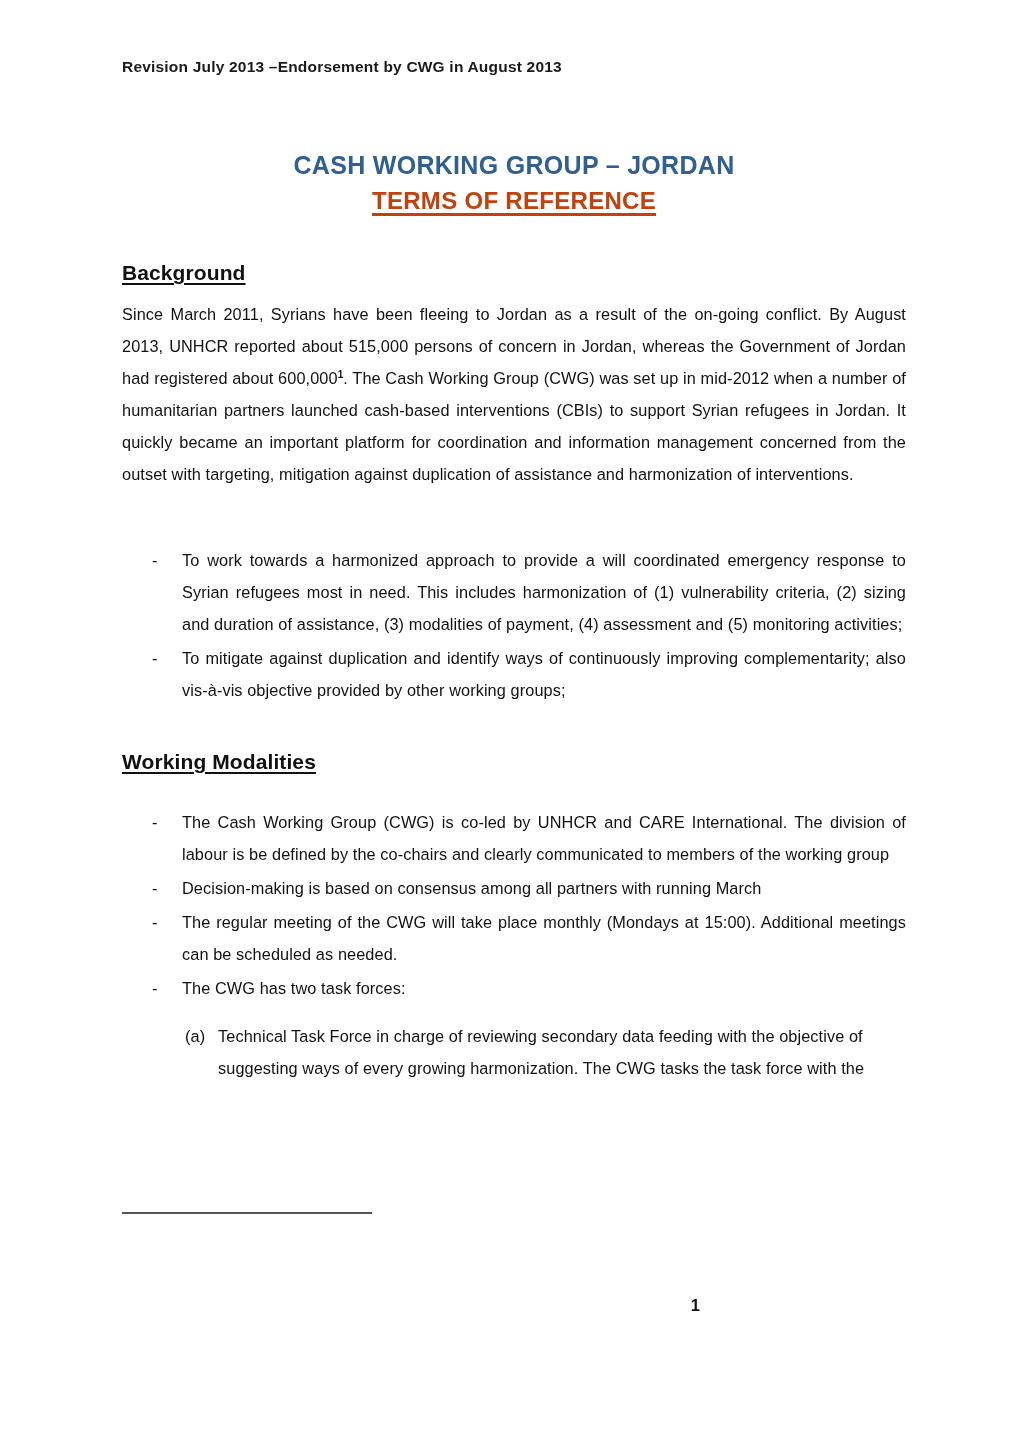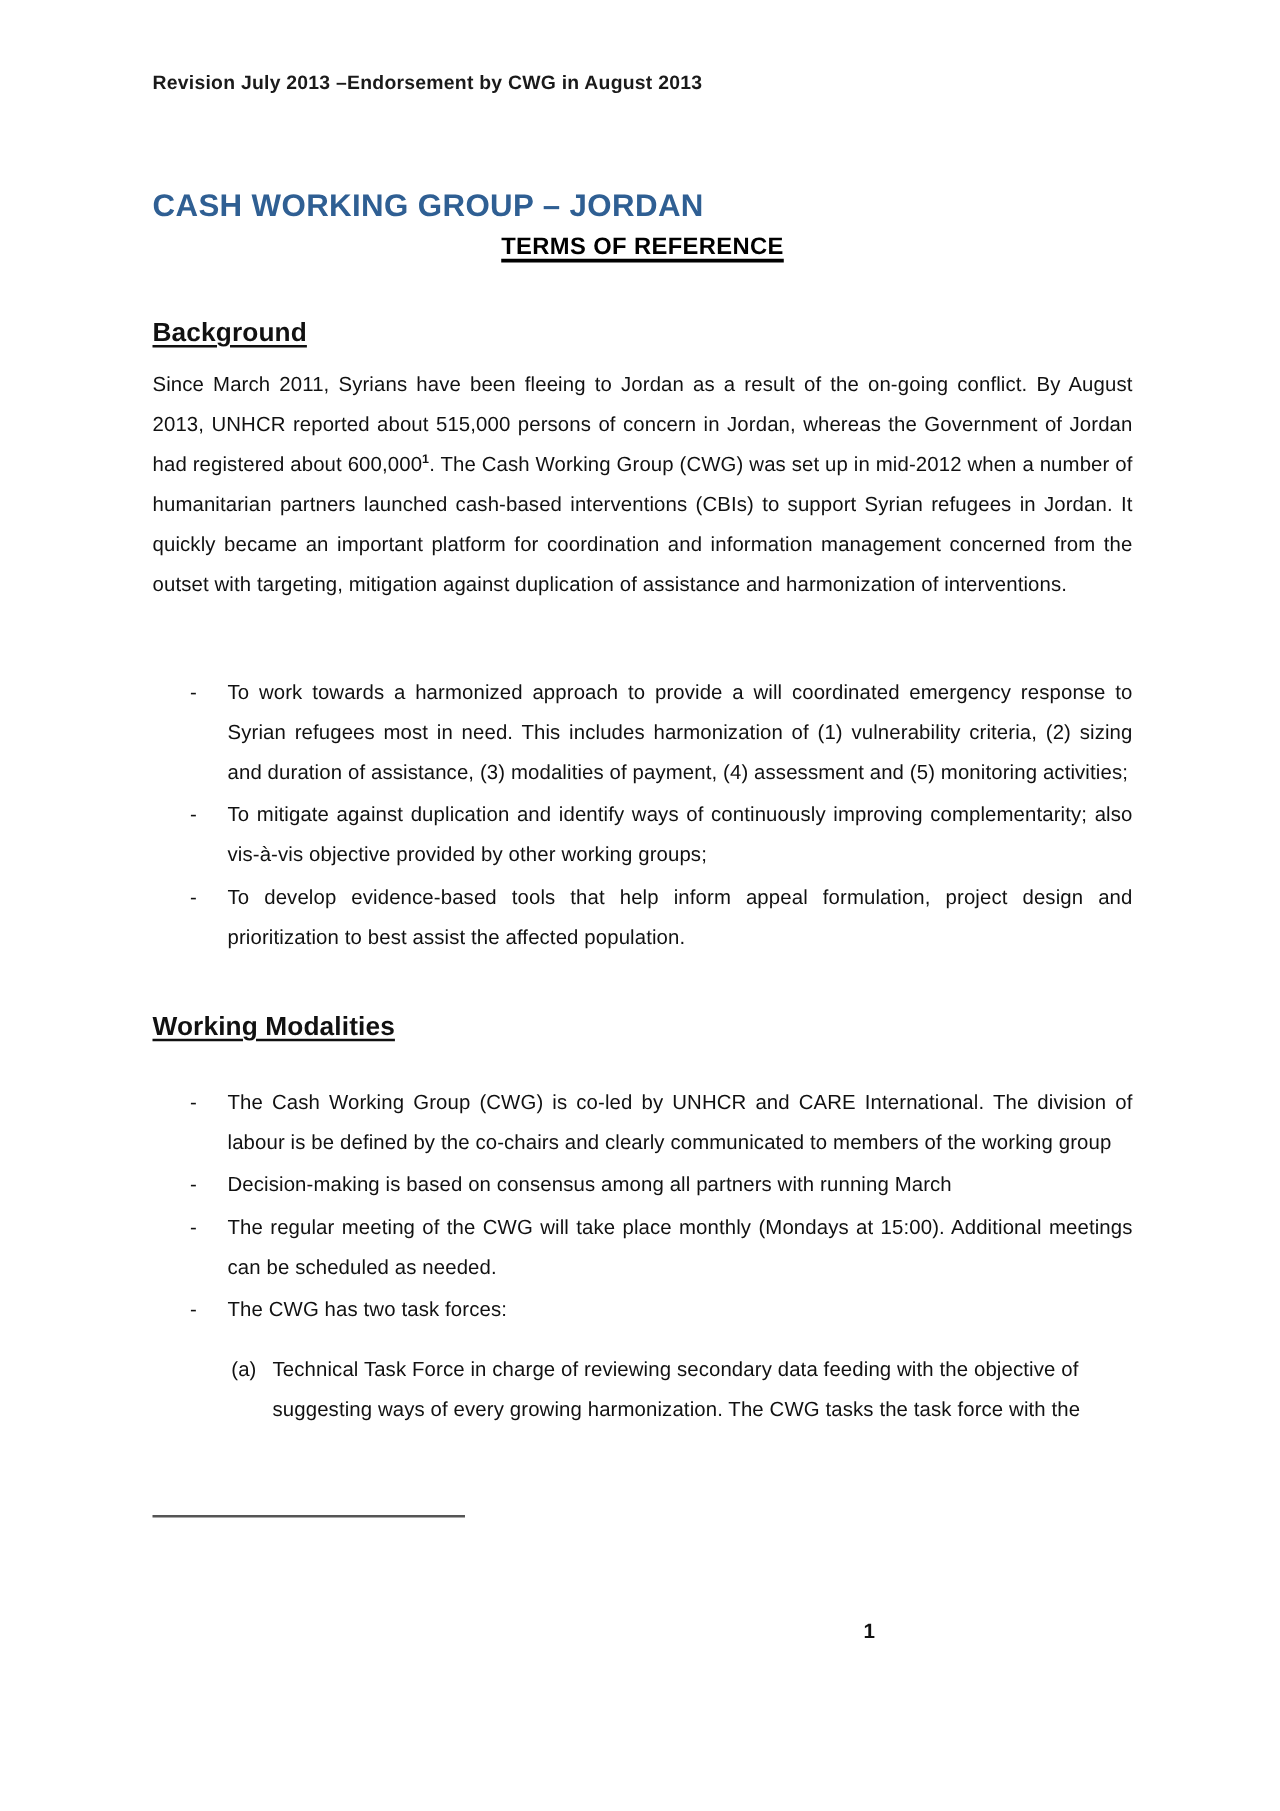--- a/index.html
+++ b/index.html
@@ -36,7 +36,7 @@
     width: 784px;
   }
   .doc-title {
-    text-align: left;
+    text-align: center;
     color: #2f5f93;
     font-size: 25px;
     font-weight: 700;

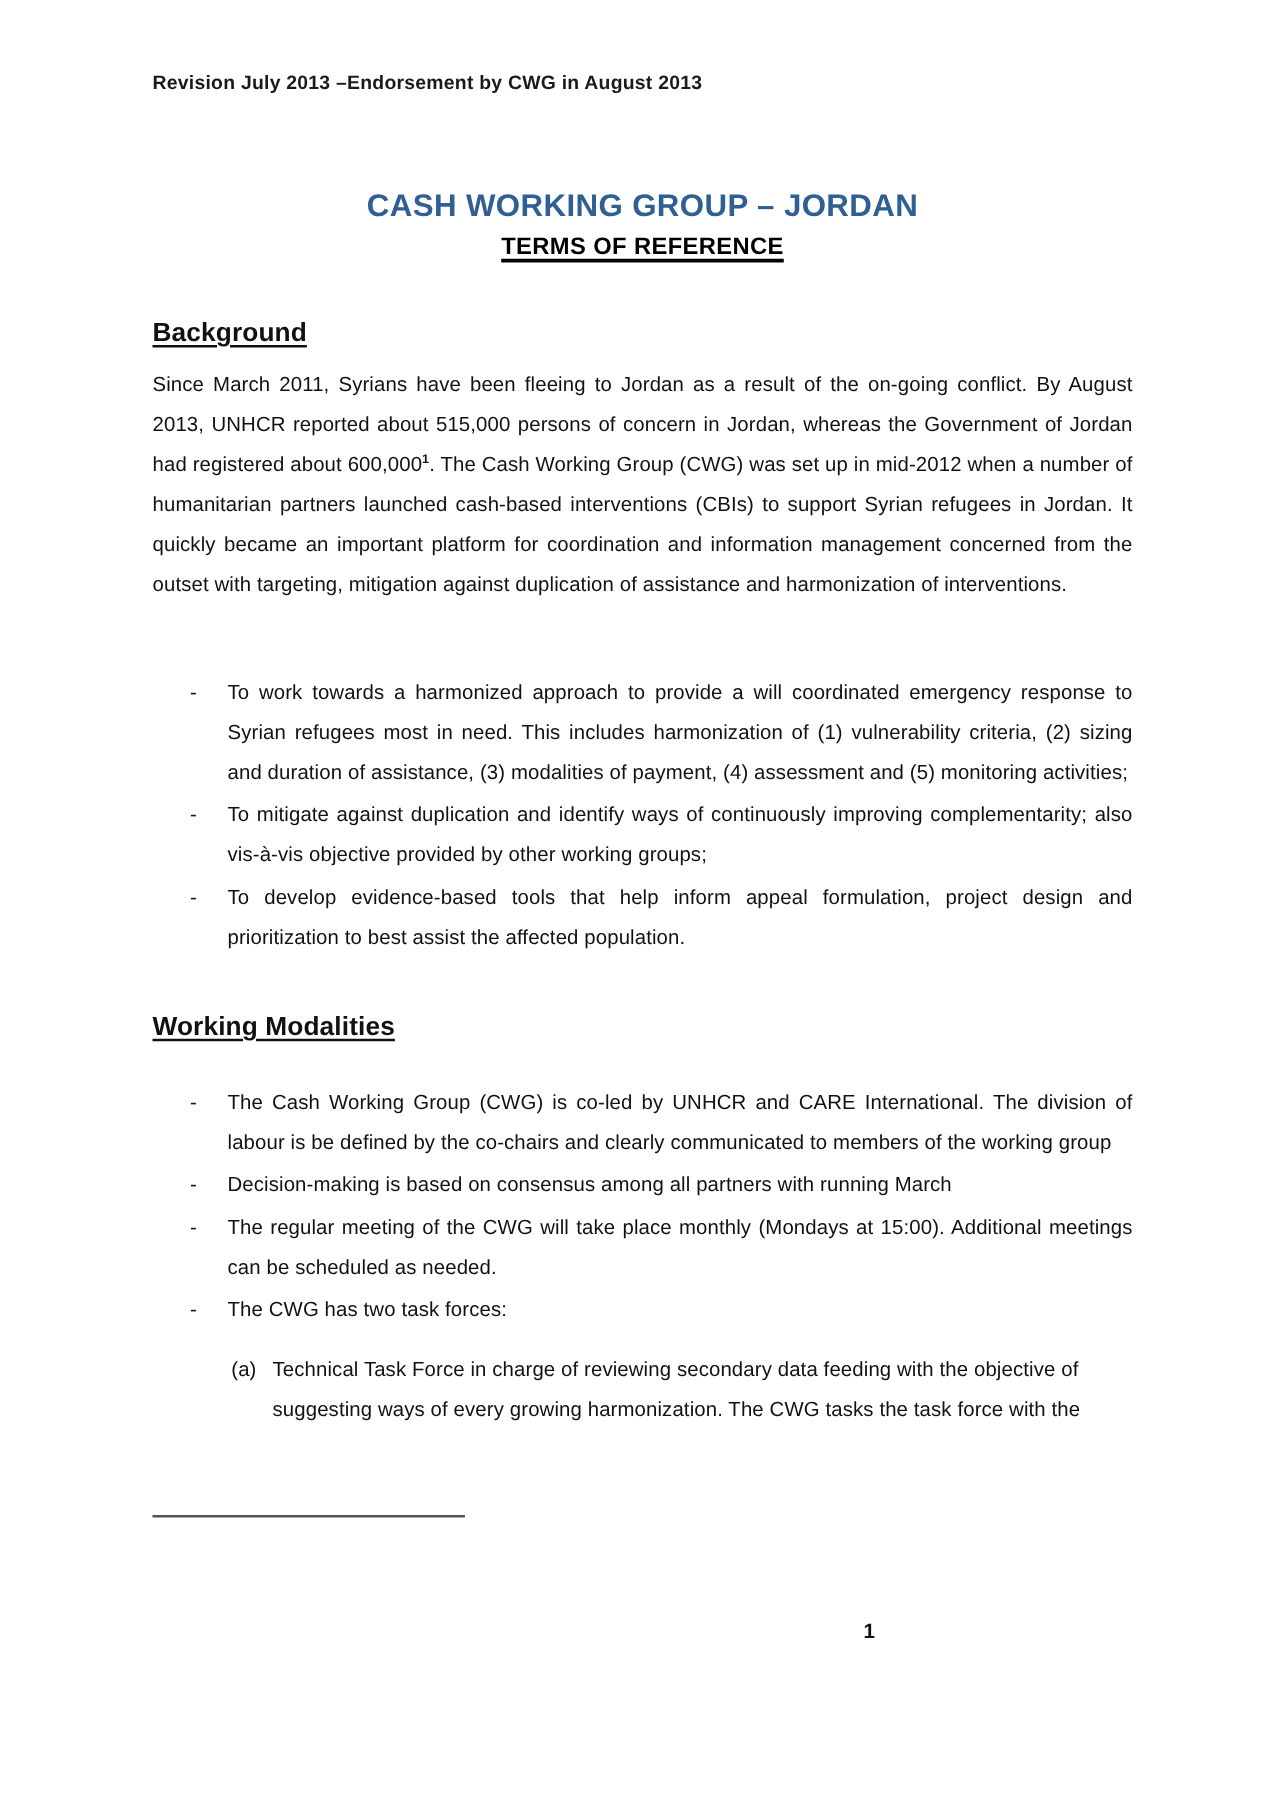--- a/index.html
+++ b/index.html
@@ -46,8 +46,8 @@
   }
   .doc-subtitle {
     text-align: center;
-    color: #000000;
-    font-size: 19px;
+    color: #c2410c;
+    font-size: 24px;
     font-weight: 700;
     letter-spacing: 0.3px;
     text-decoration: underline;

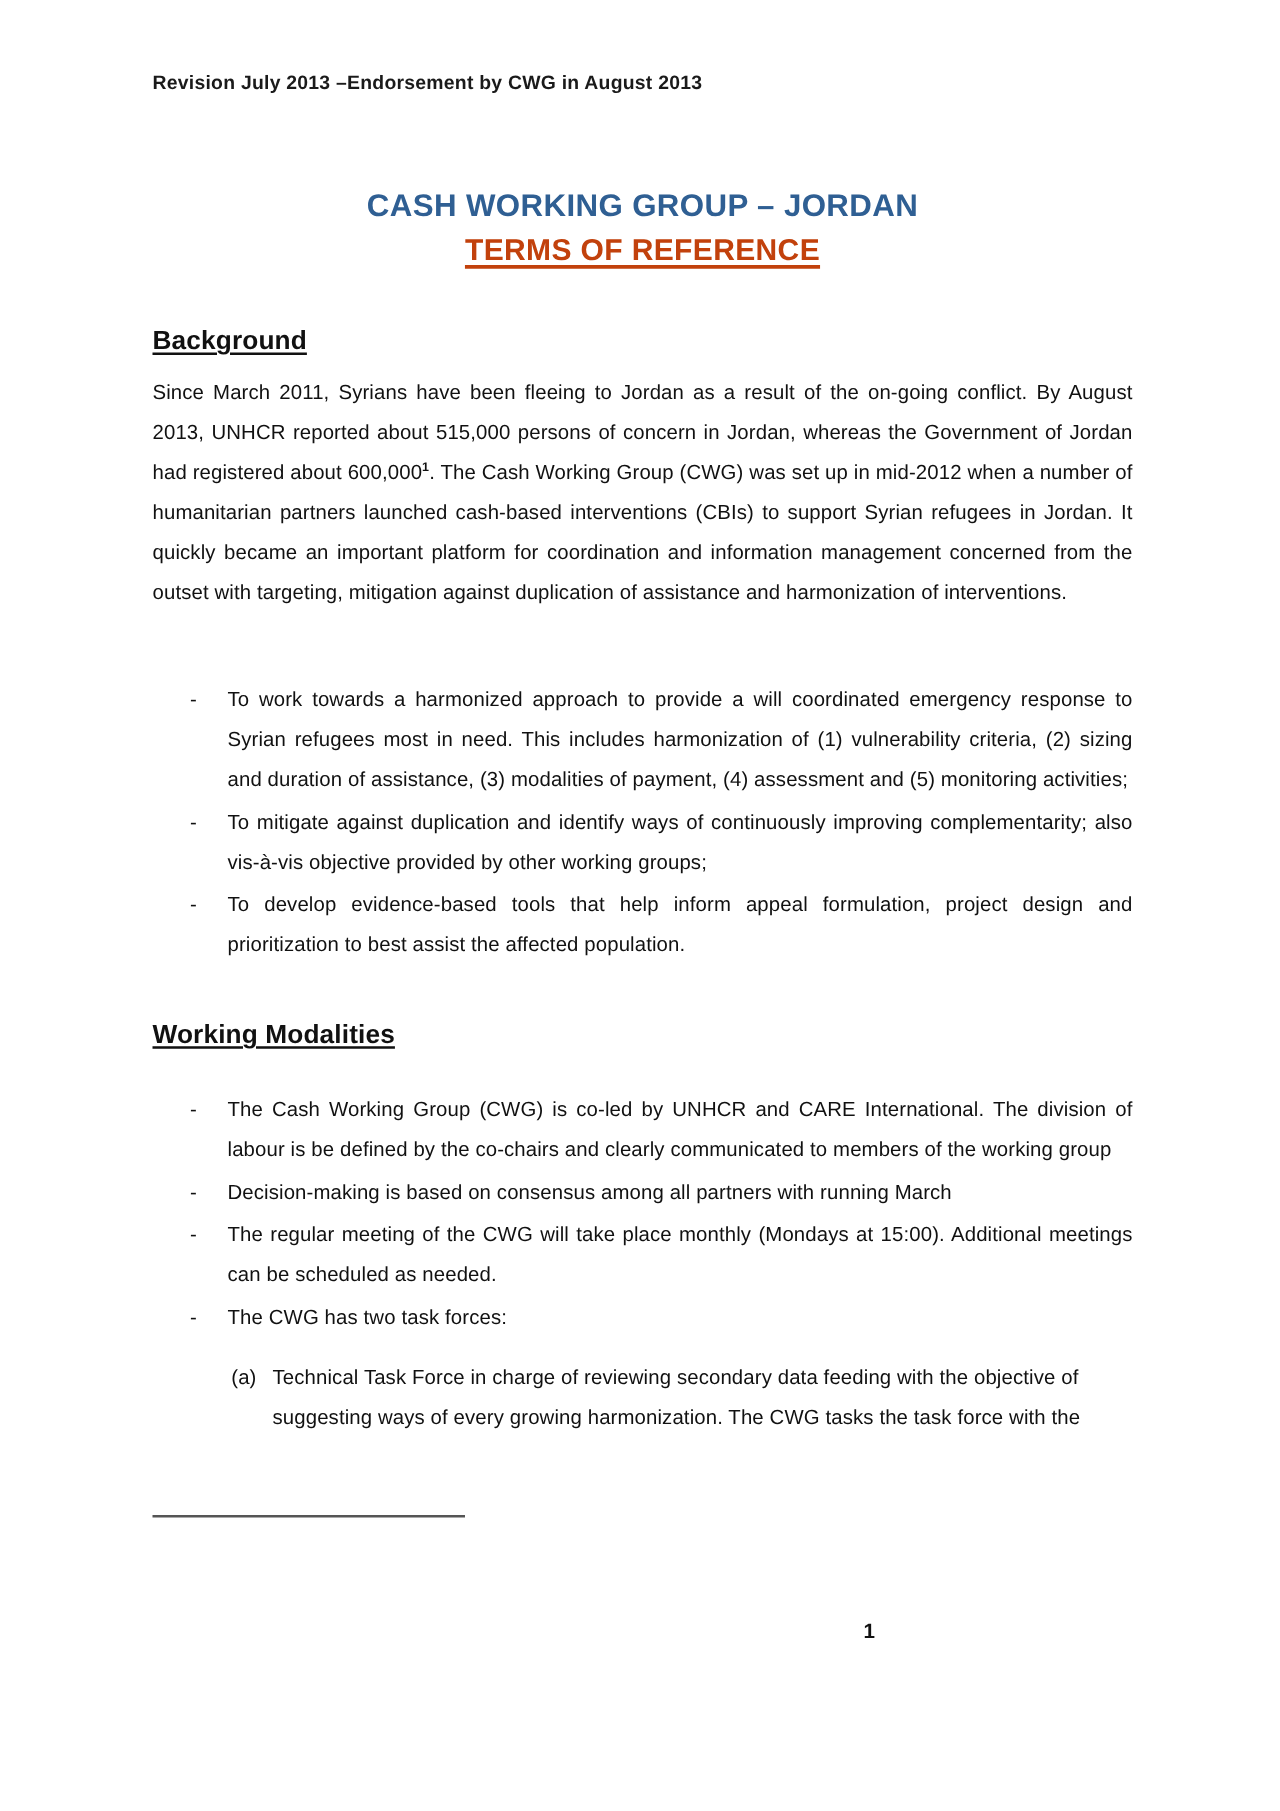--- a/index.html
+++ b/index.html
@@ -196,7 +196,6 @@
     <ul class="dash-list">
       <li><span>To work towards a harmonized approach to provide a will coordinated emergency response to Syrian refugees most in need. This includes harmonization of (1) vulnerability criteria, (2) sizing and duration of assistance, (3) modalities of payment, (4) assessment and (5) monitoring activities;</span></li>
       <li><span>To mitigate against duplication and identify ways of continuously improving complementarity; also vis-à-vis objective provided by other working groups;</span></li>
-      <li><span>To develop evidence-based tools that help inform appeal formulation, project design and prioritization to best assist the affected population.</span></li>
     </ul>
 
     <div class="gap-list-wm"></div>

